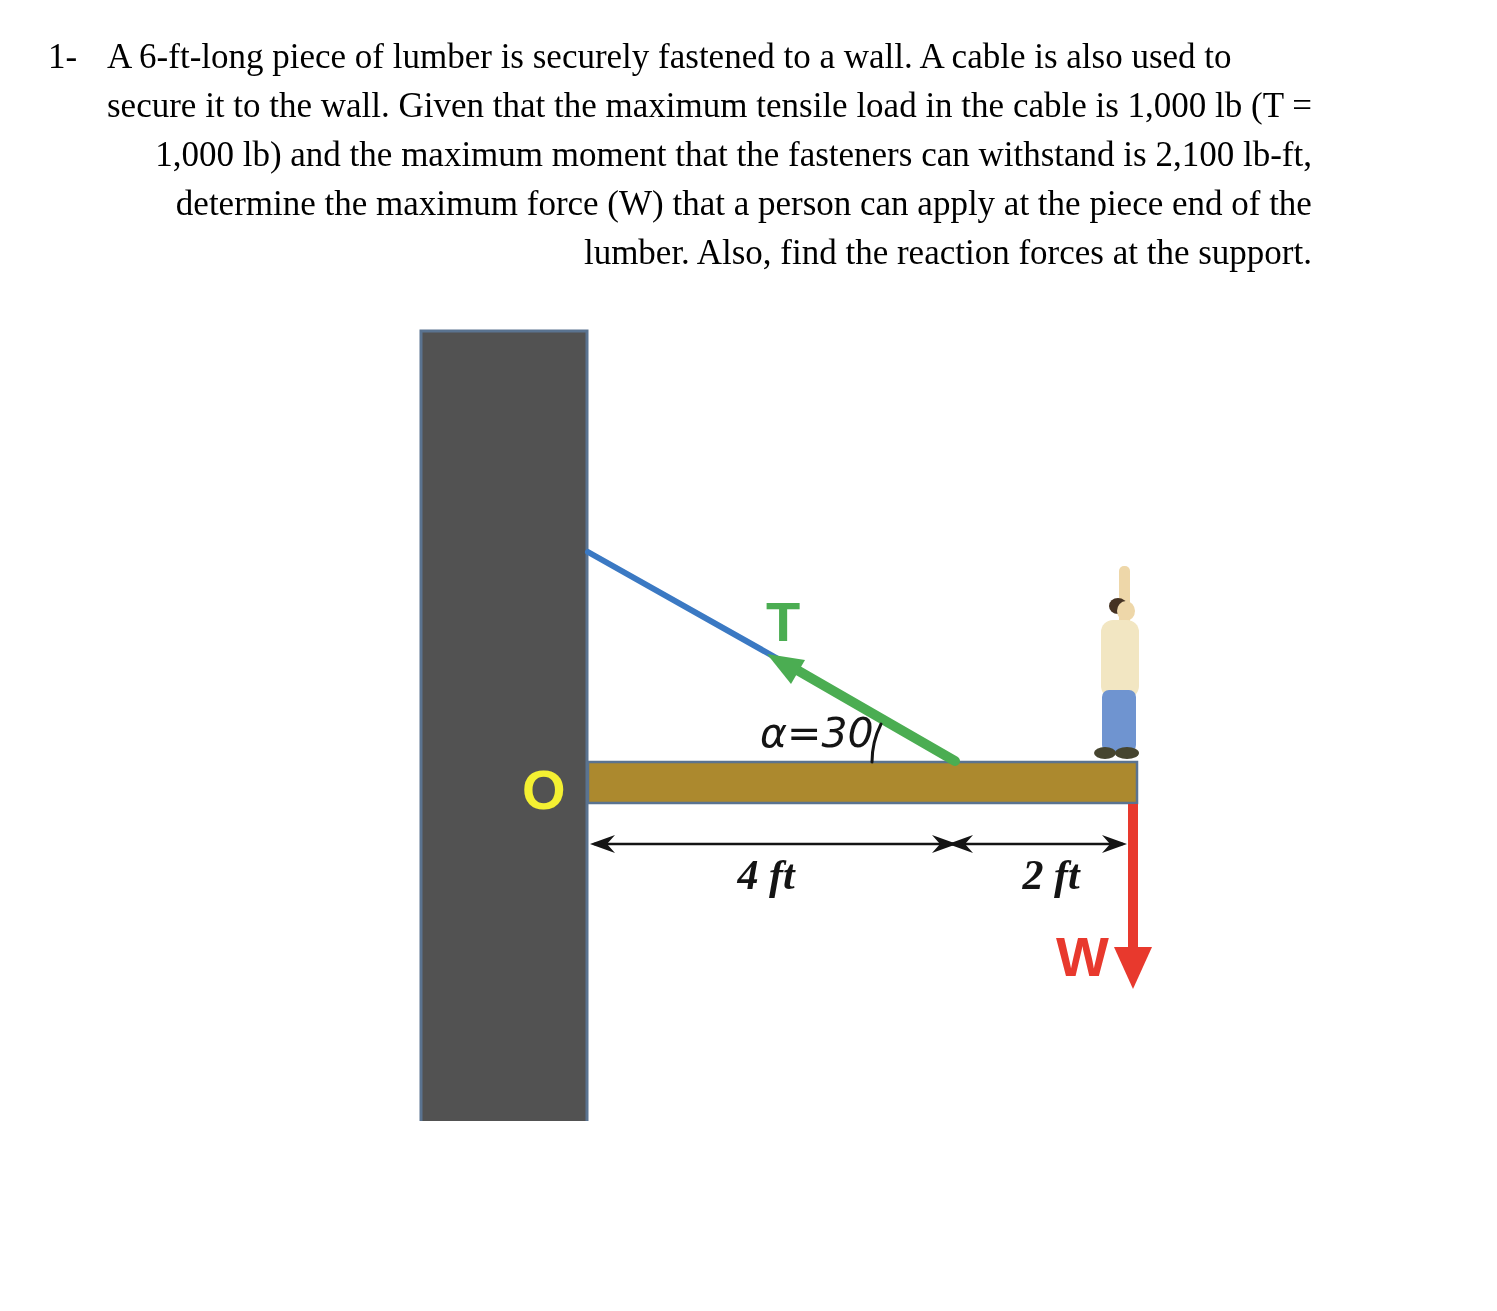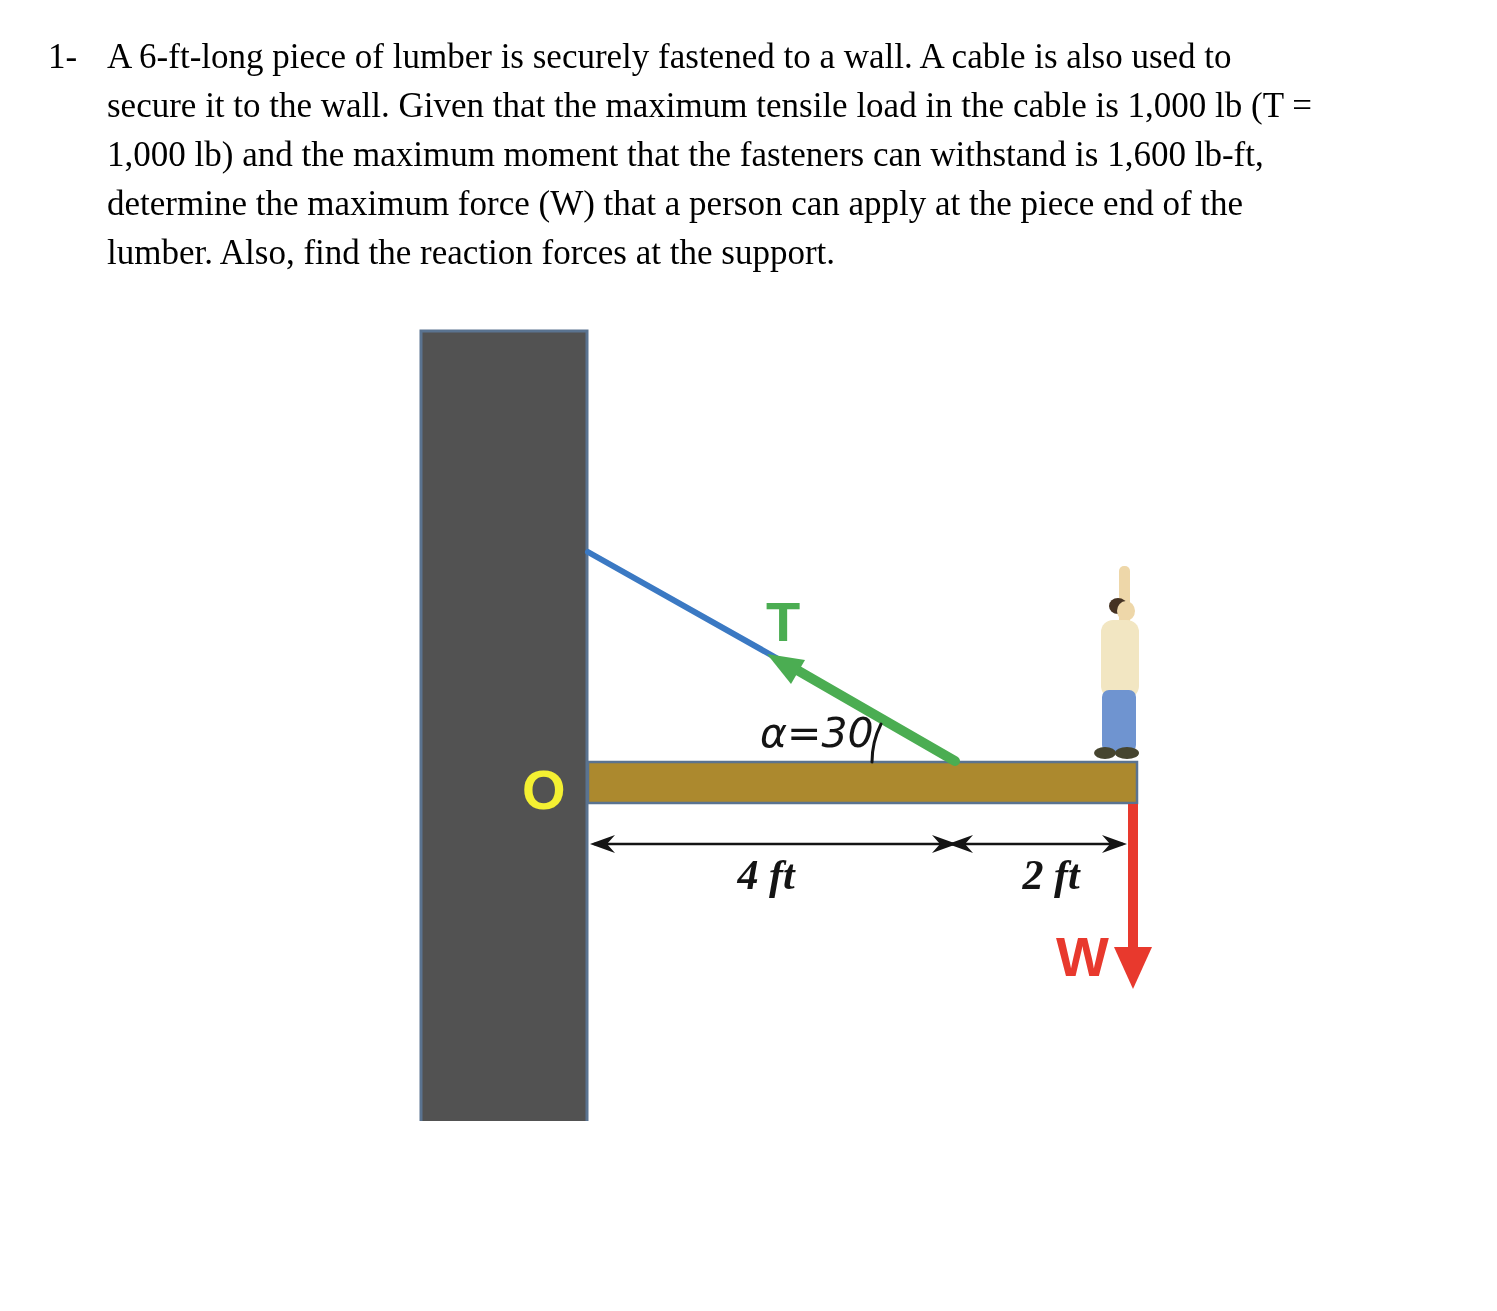--- a/index.html
+++ b/index.html
@@ -21,7 +21,7 @@
   }
   .pline { white-space: nowrap; }
   .pline .pnum { display: inline-block; width: 59px; }
-  .pline.indent { padding-left: 59px; }
+  .pline.indent { padding-left: 59px; text-align: right; }
 
   svg.diagram { position: absolute; left: 0; top: 0; }
 

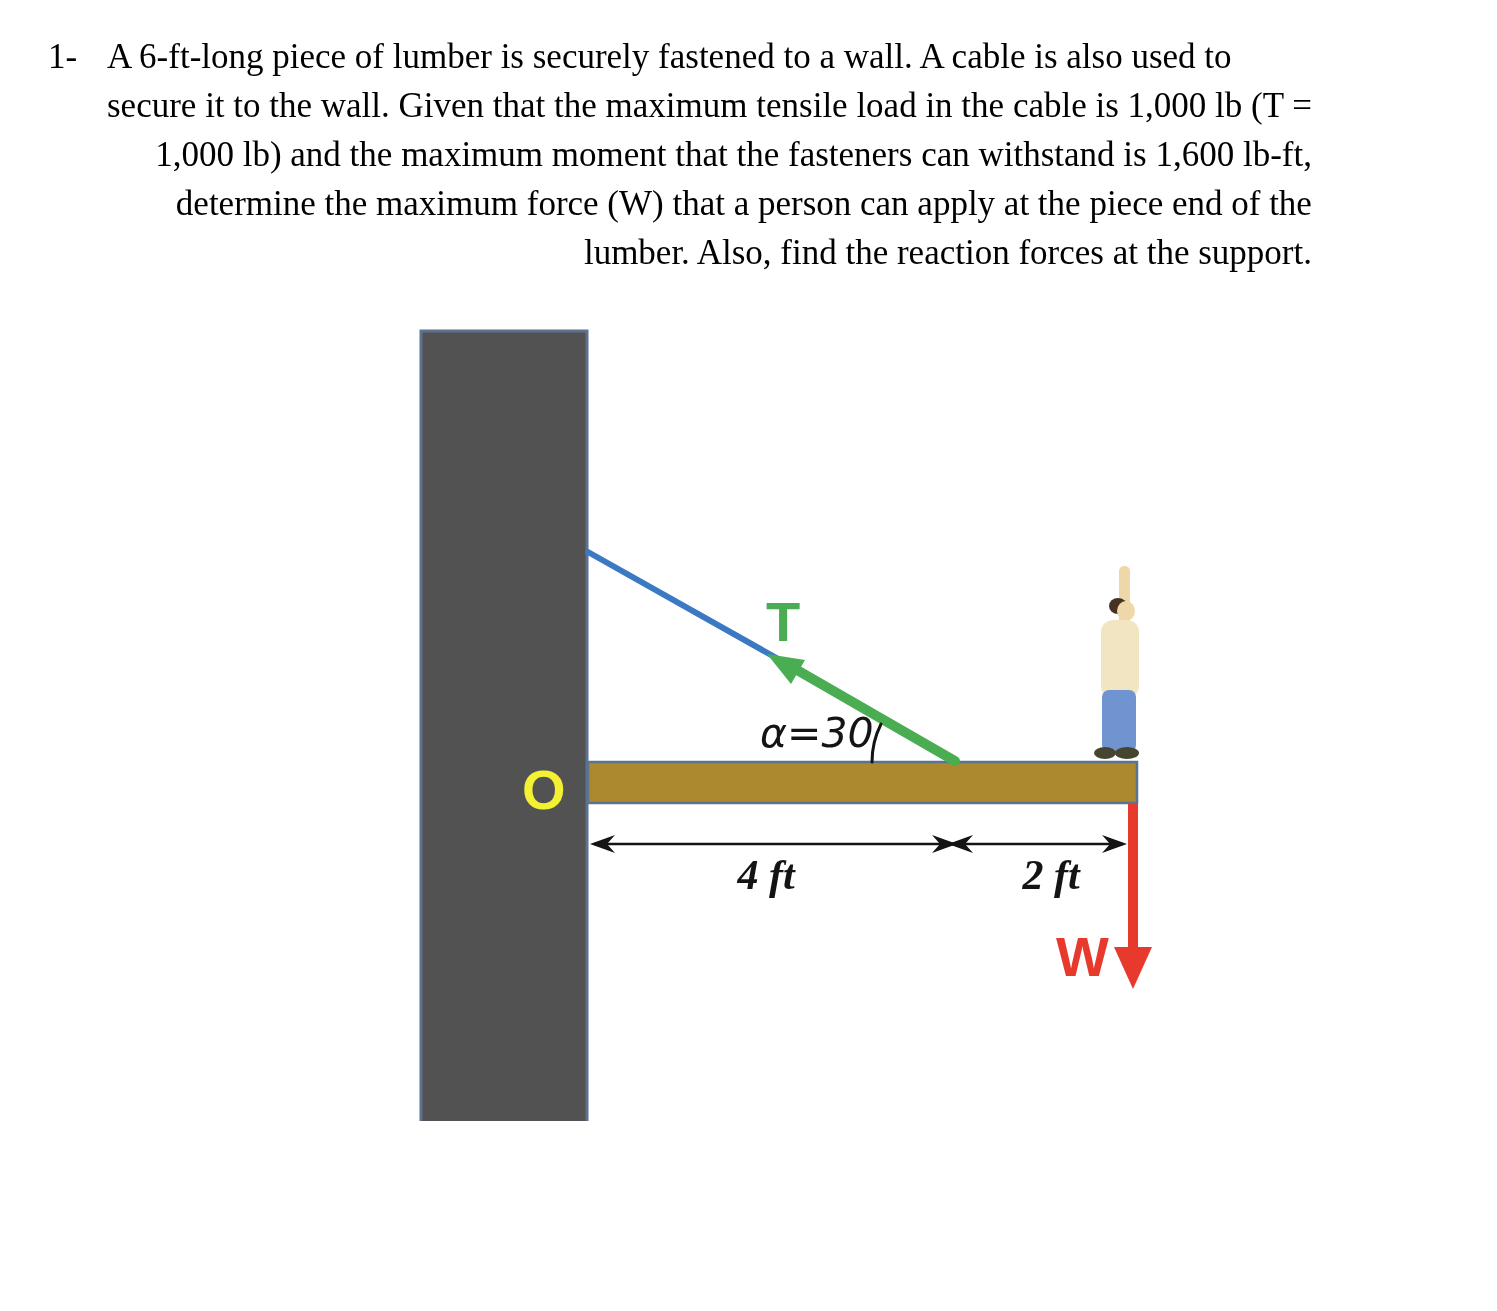--- a/index.html
+++ b/index.html
@@ -50,7 +50,7 @@
   <div class="problem">
     <div class="pline"><span class="pnum">1-</span><span>A 6-ft-long piece of lumber is securely fastened to a wall. A cable is also used to</span></div>
     <div class="pline indent">secure it to the wall. Given that the maximum tensile load in the cable is 1,000 lb (T =</div>
-    <div class="pline indent">1,000 lb) and the maximum moment that the fasteners can withstand is 1,600 lb-ft,</div>
+    <div class="pline indent">1,000 lb) and the maximum moment that the fasteners can withstand is 2,100 lb-ft,</div>
     <div class="pline indent">determine the maximum force (W) that a person can apply at the piece end of the</div>
     <div class="pline indent">lumber. Also, find the reaction forces at the support.</div>
   </div>

